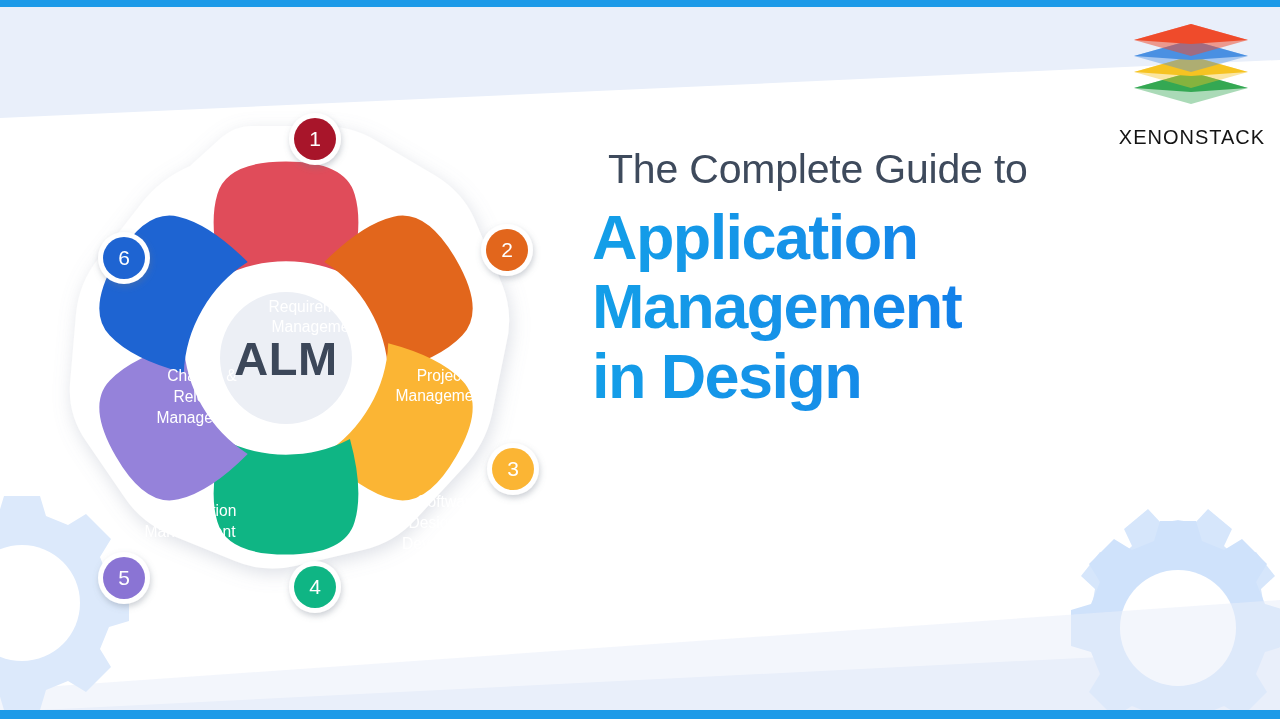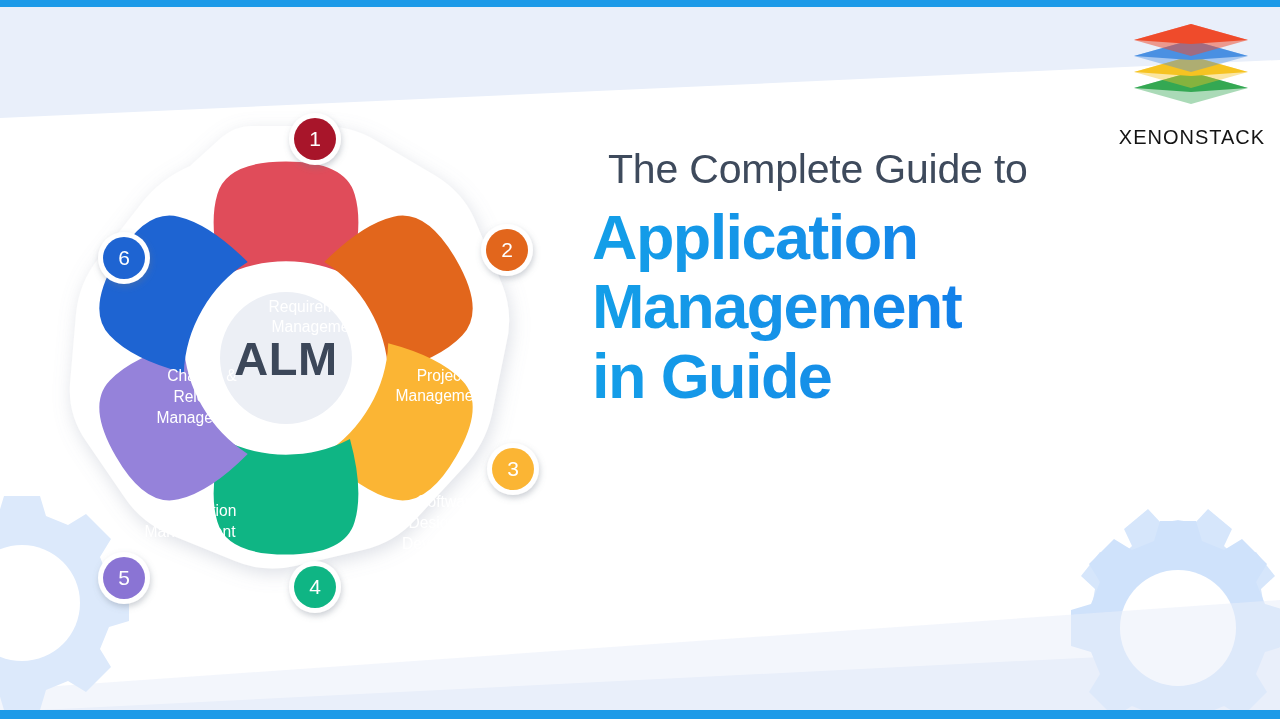--- a/index.html
+++ b/index.html
@@ -148,7 +148,7 @@
     <div class="maintitle">
       <span>Application</span>
       <span>Management</span>
-      <span>in Guide</span>
+      <span>in Design</span>
     </div>
   </div>
 

